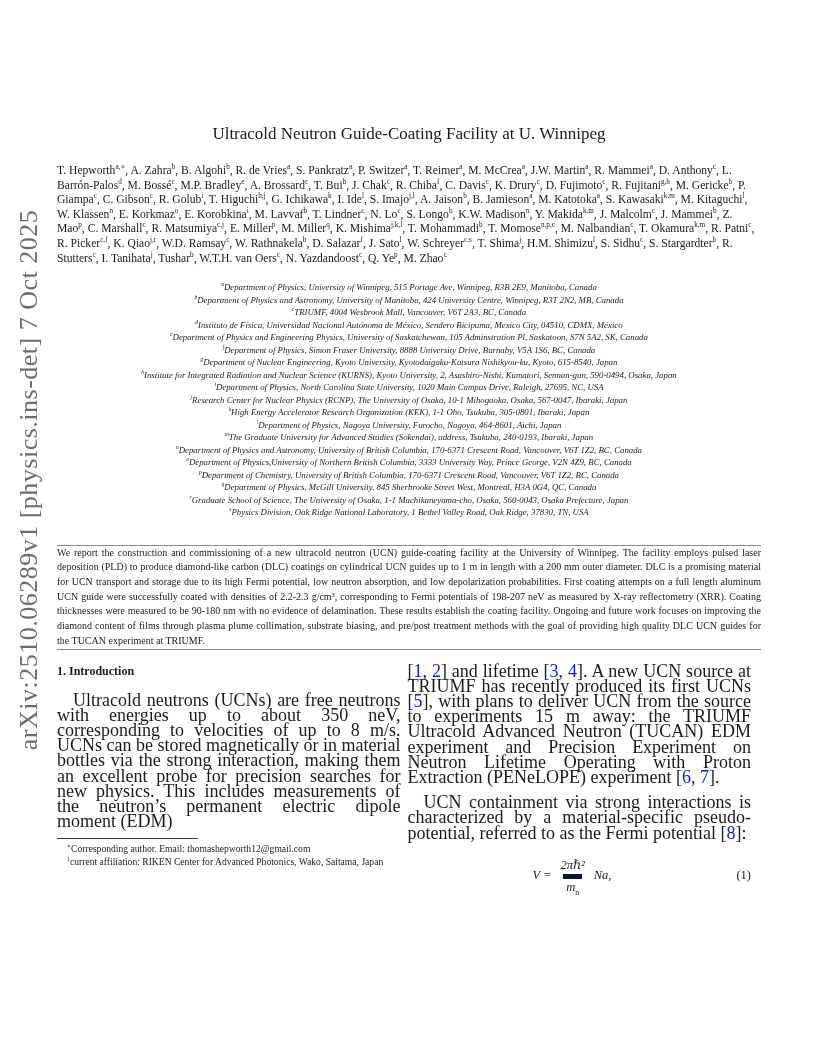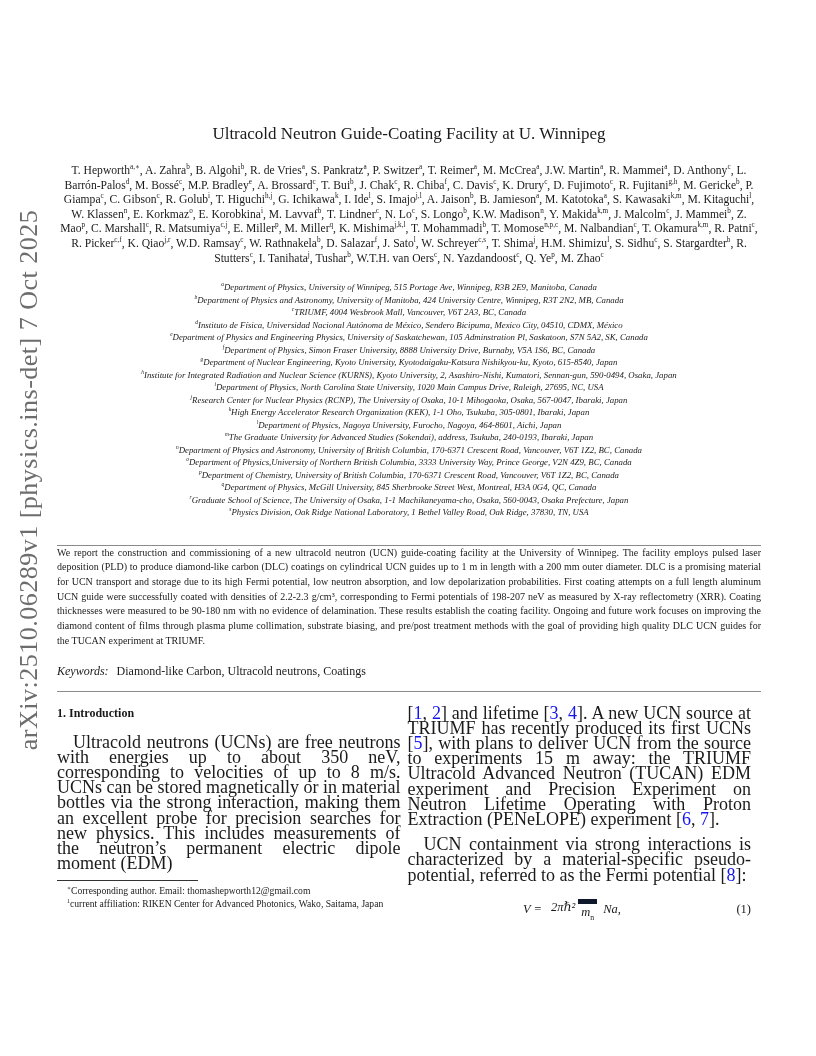--- a/index.html
+++ b/index.html
@@ -42,7 +42,6 @@
   .authors {
     font-size: 11.6px;
     line-height: 14.6px;
-    text-align: center;
     margin-bottom: 15px;
   }
   .authors sup, .affil sup, .footnote sup {

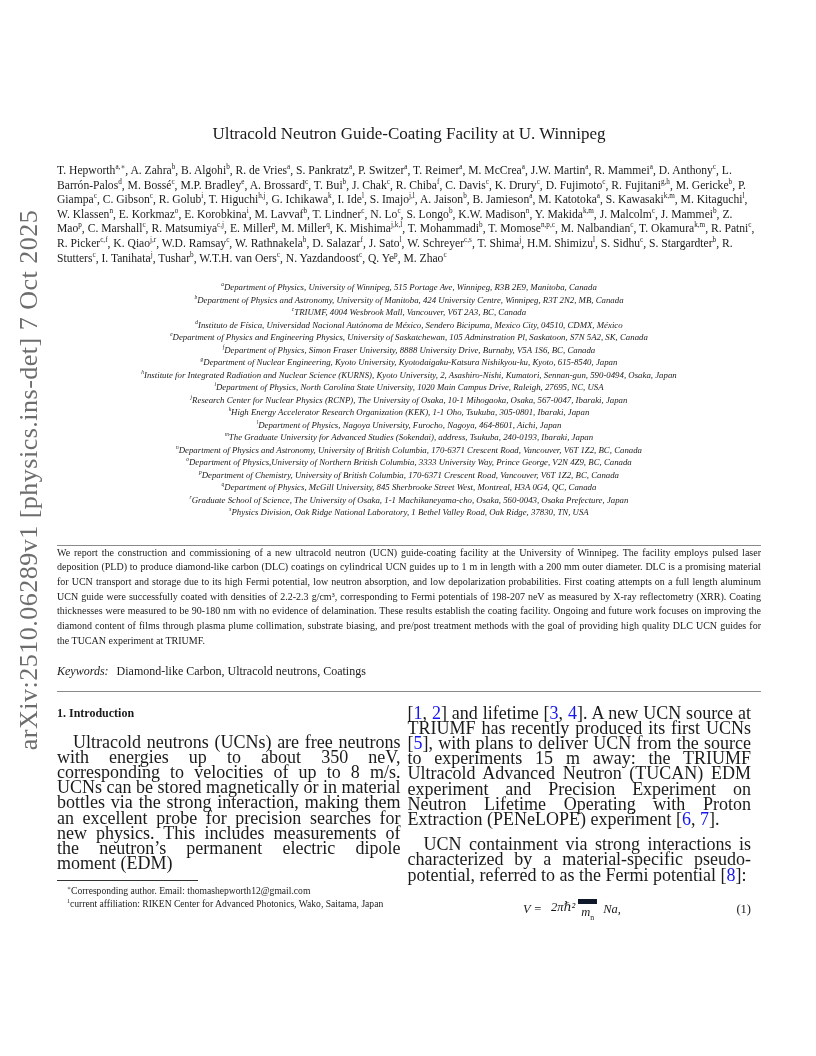--- a/index.html
+++ b/index.html
@@ -176,9 +176,6 @@
 
     <p class="abstract-text">We report the construction and commissioning of a new ultracold neutron (UCN) guide-coating facility at the University of Winnipeg. The facility employs pulsed laser deposition (PLD) to produce diamond-like carbon (DLC) coatings on cylindrical UCN guides up to 1 m in length with a 200 mm outer diameter. DLC is a promising material for UCN transport and storage due to its high Fermi potential, low neutron absorption, and low depolarization probabilities. First coating attempts on a full length aluminum UCN guide were successfully coated with densities of 2.2-2.3 g/cm³, corresponding to Fermi potentials of 198-207 neV as measured by X-ray reflectometry (XRR). Coating thicknesses were measured to be 90-180 nm with no evidence of delamination. These results establish the coating facility. Ongoing and future work focuses on improving the diamond content of films through plasma plume collimation, substrate biasing, and pre/post treatment methods with the goal of providing high quality DLC UCN guides for the TUCAN experiment at TRIUMF.</p>
 
-    <p class="keywords">
-      <span class="kw-label">Keywords:</span><span>Diamond-like Carbon, Ultracold neutrons, Coatings</span>
-    </p>
 
     <hr class="rule">
 

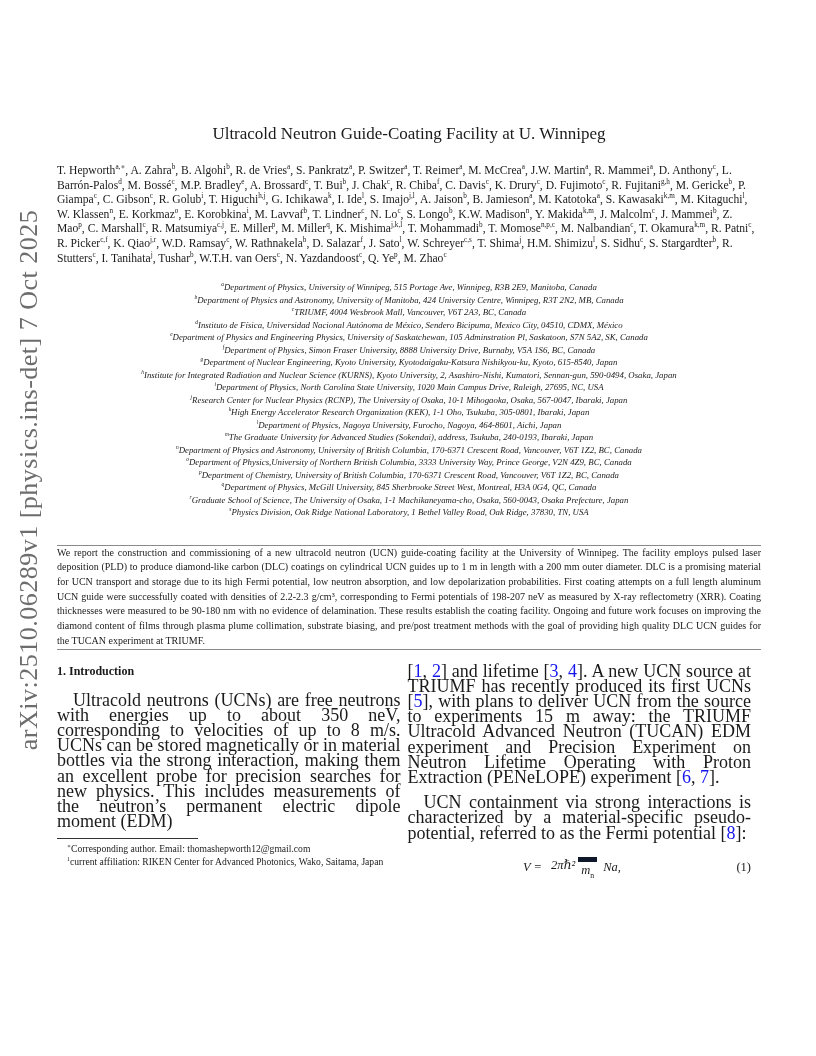--- a/index.html
+++ b/index.html
@@ -126,8 +126,8 @@
   .eq-var { font-style: italic; }
   .frac {
     display: inline-flex;
-    flex-direction: row;
-    align-items: flex-start;
+    flex-direction: column;
+    align-items: center;
     font-style: italic;
     margin: 0 2px;
   }

